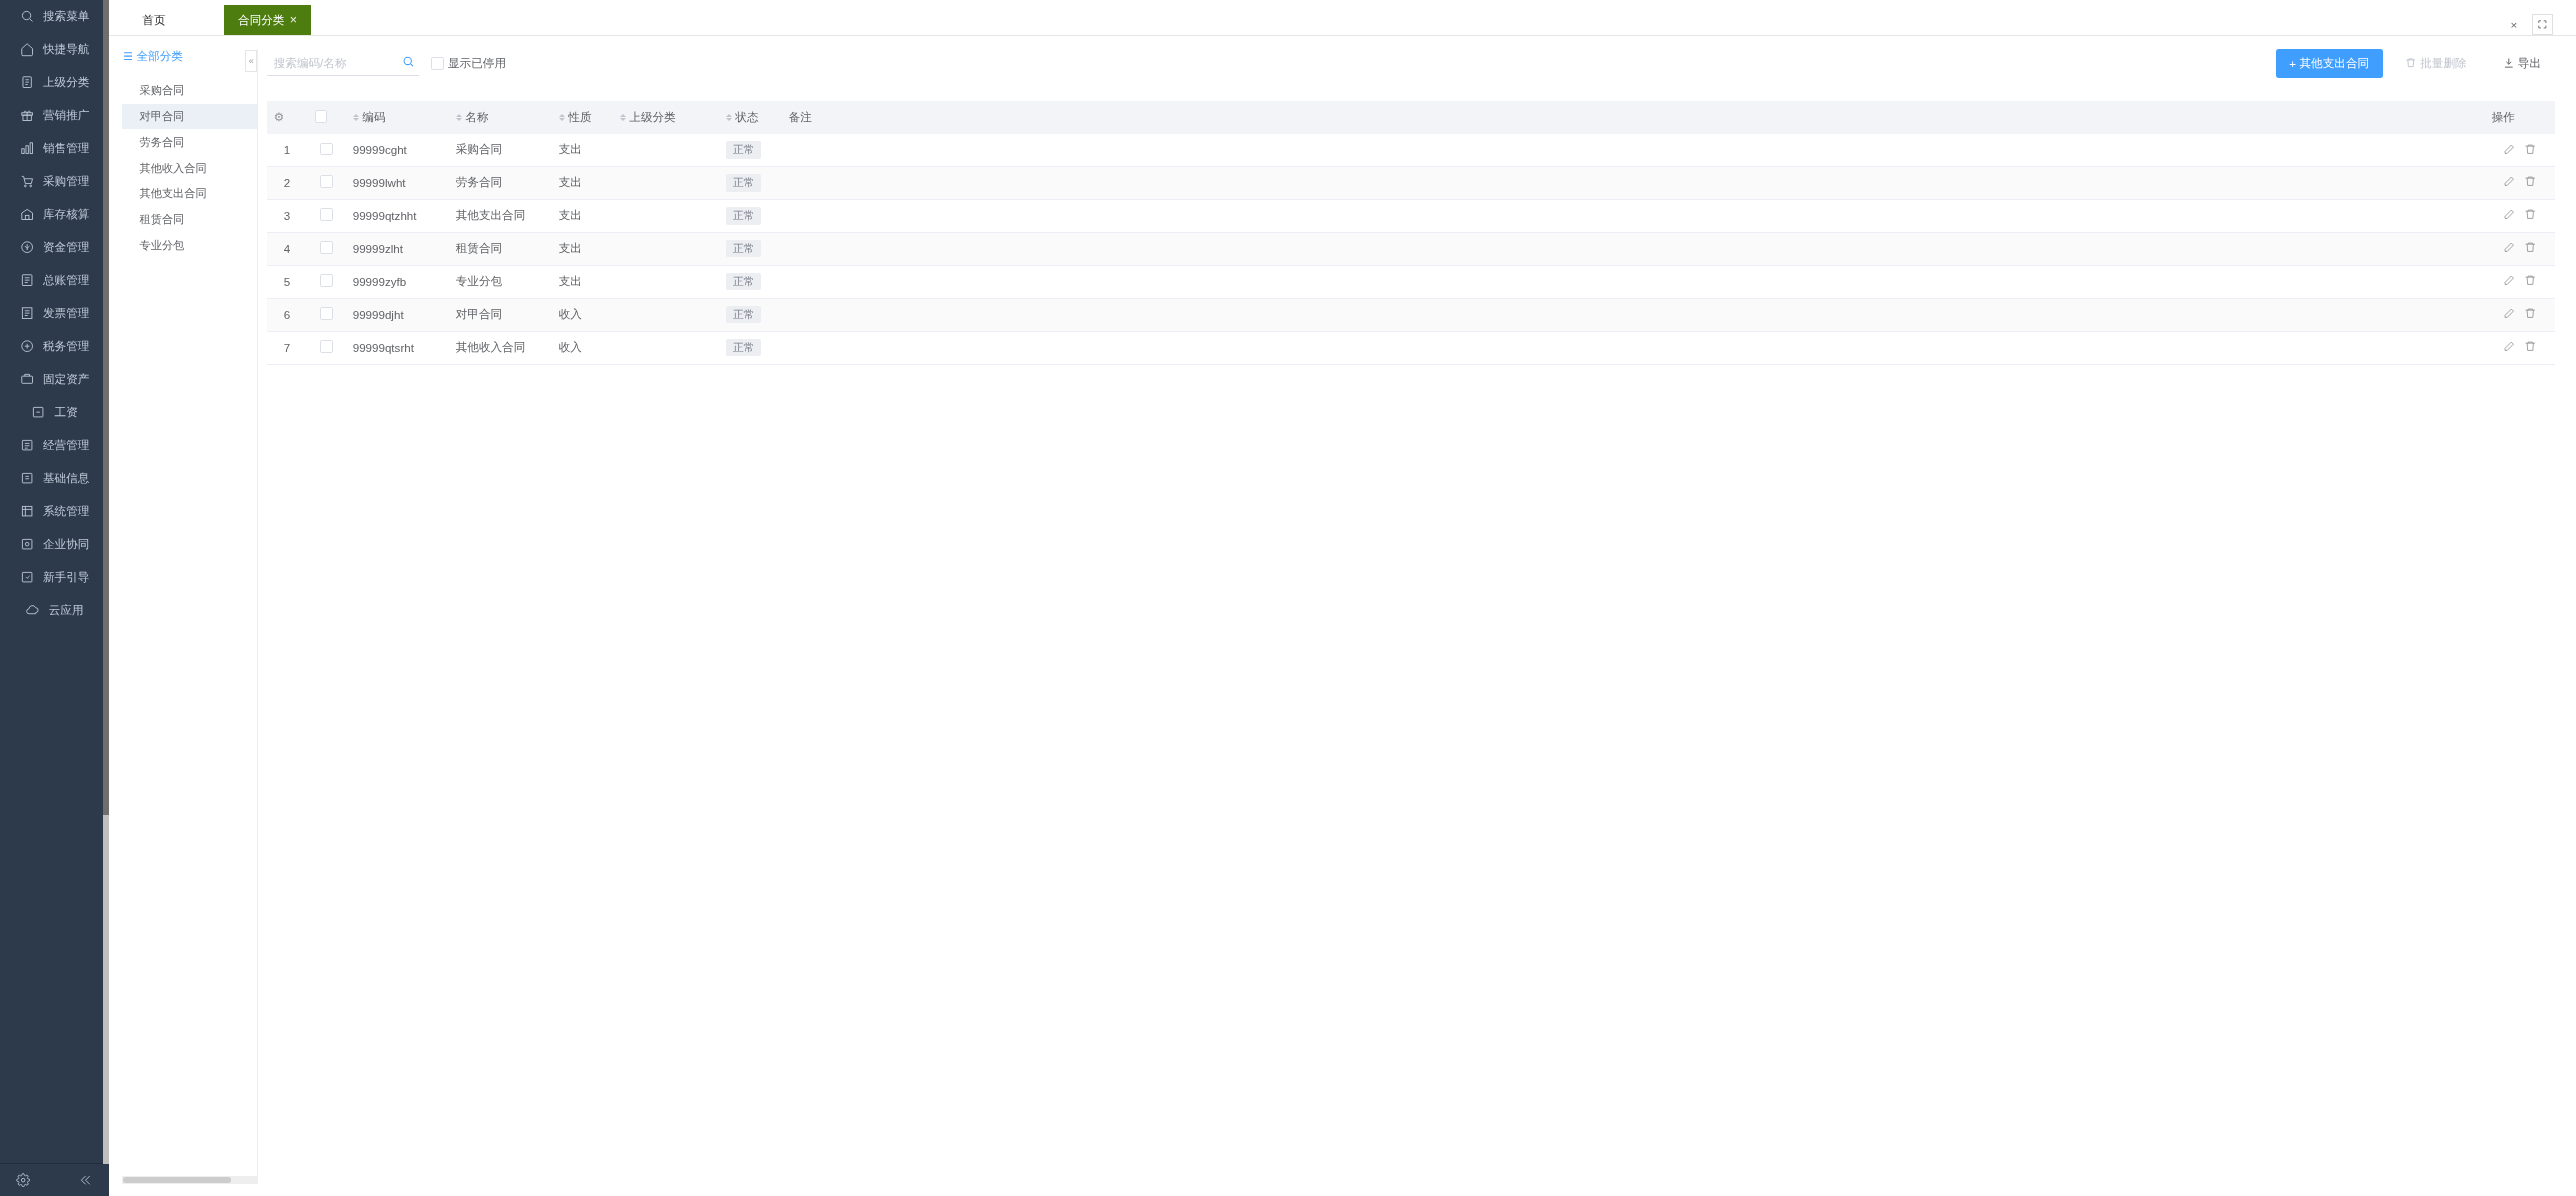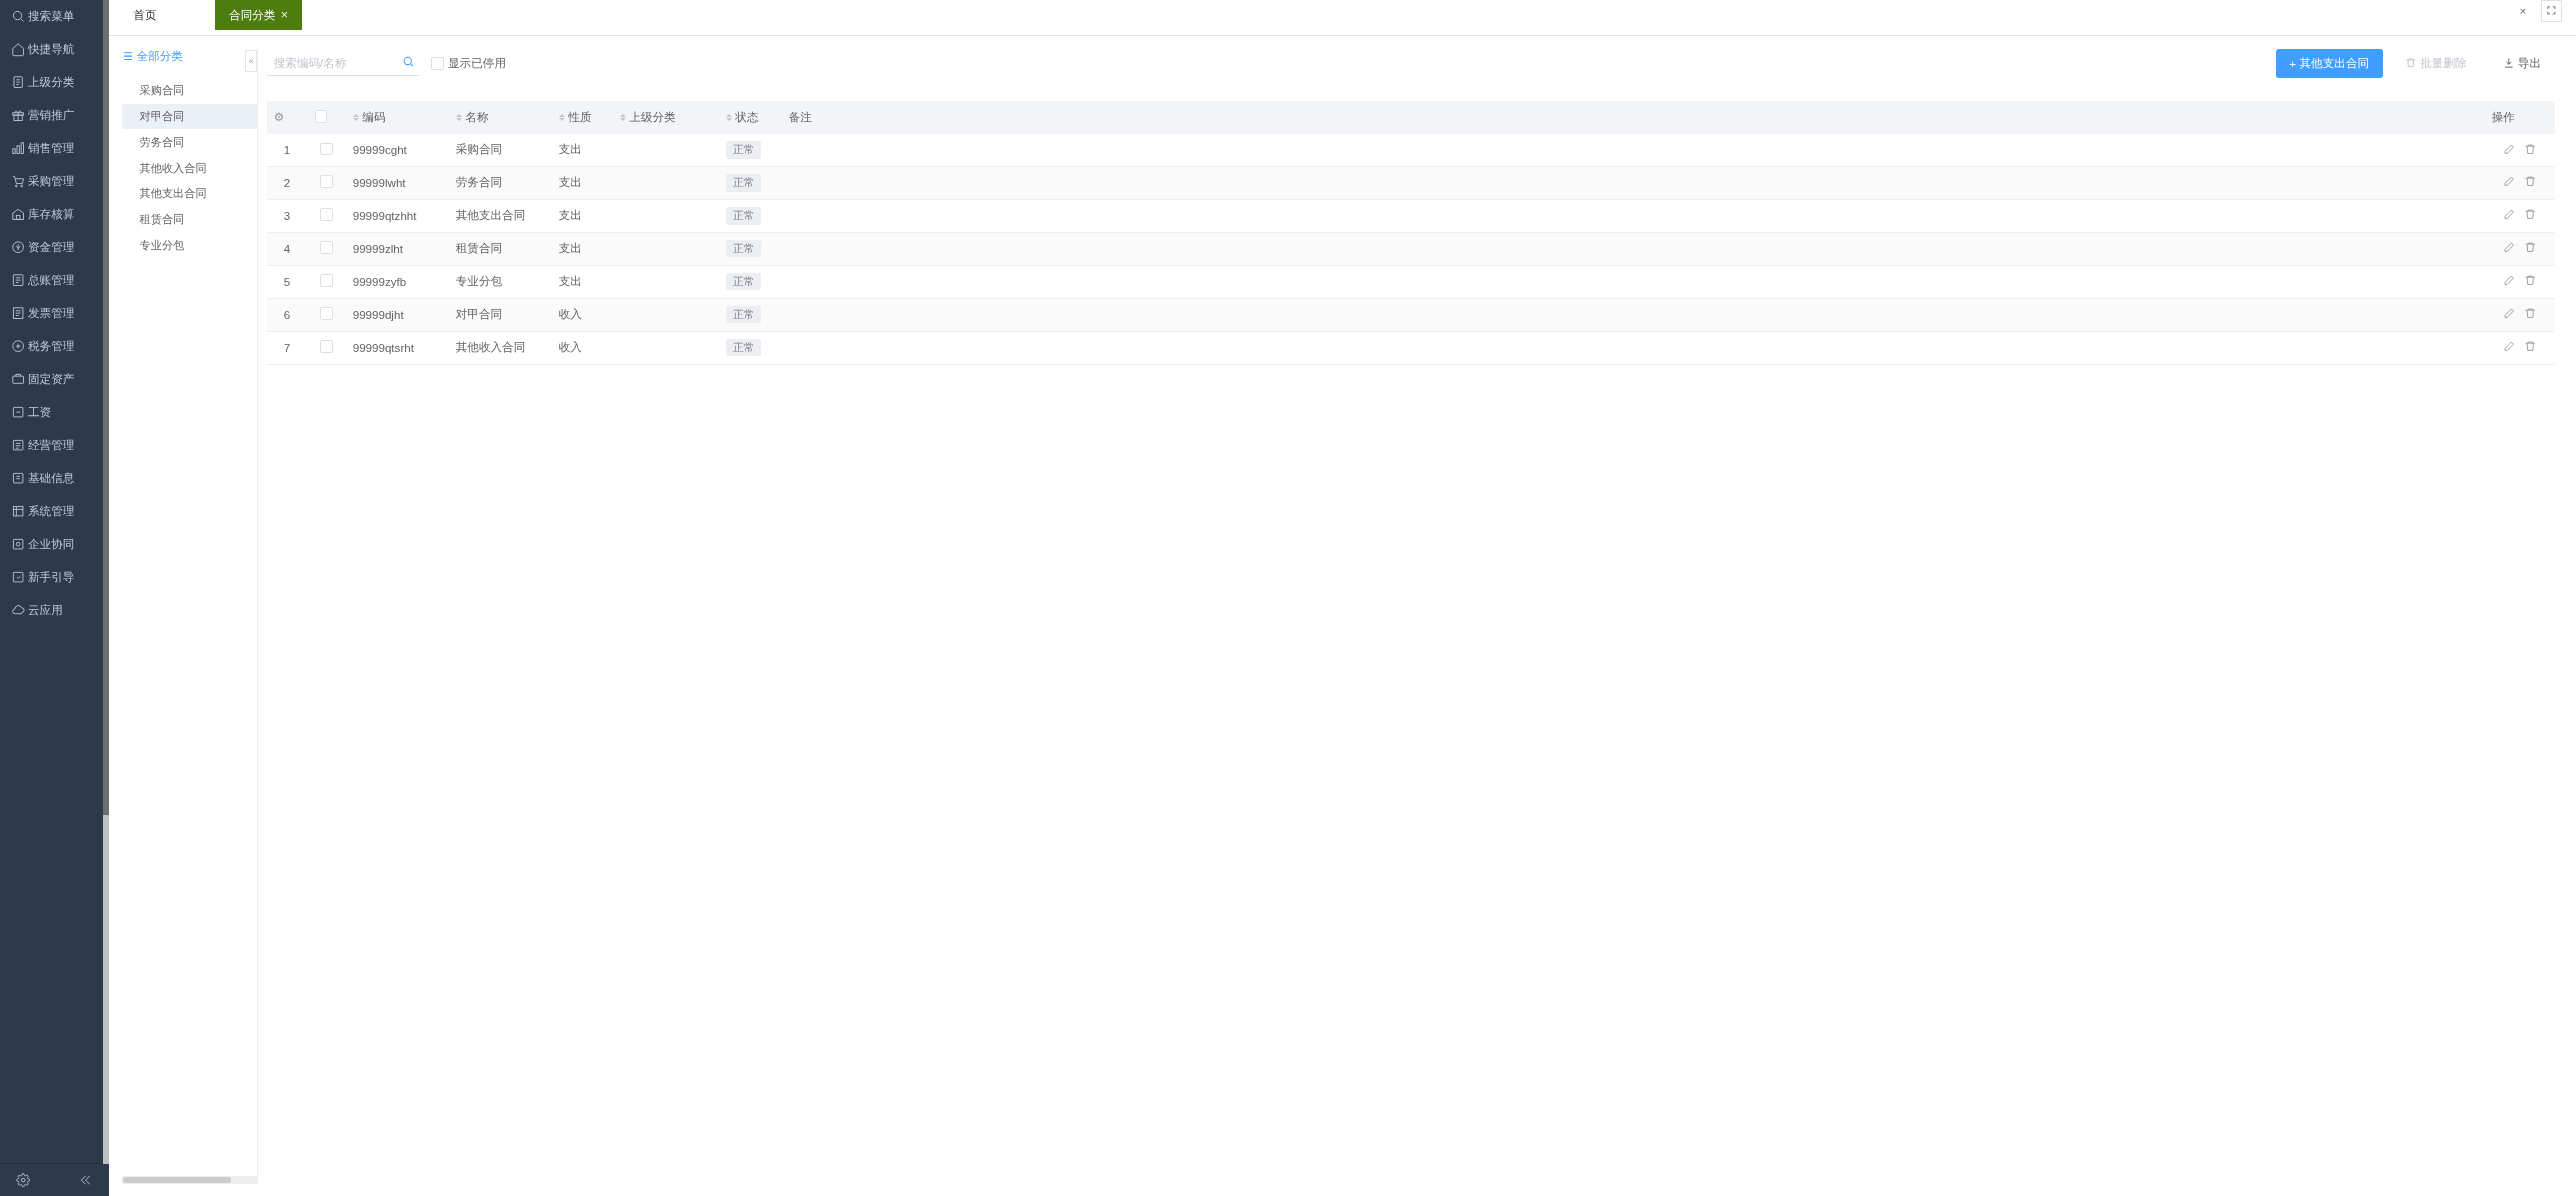--- a/index.html
+++ b/index.html
@@ -28,7 +28,8 @@
       padding: 9px 10.7px;
       cursor: pointer;
       font-size: 11.6px;
-      gap: 3px;
+      gap: 9px;
+      justify-content: center;
     }
     .sidebar-icon {
       width: 14.3px;

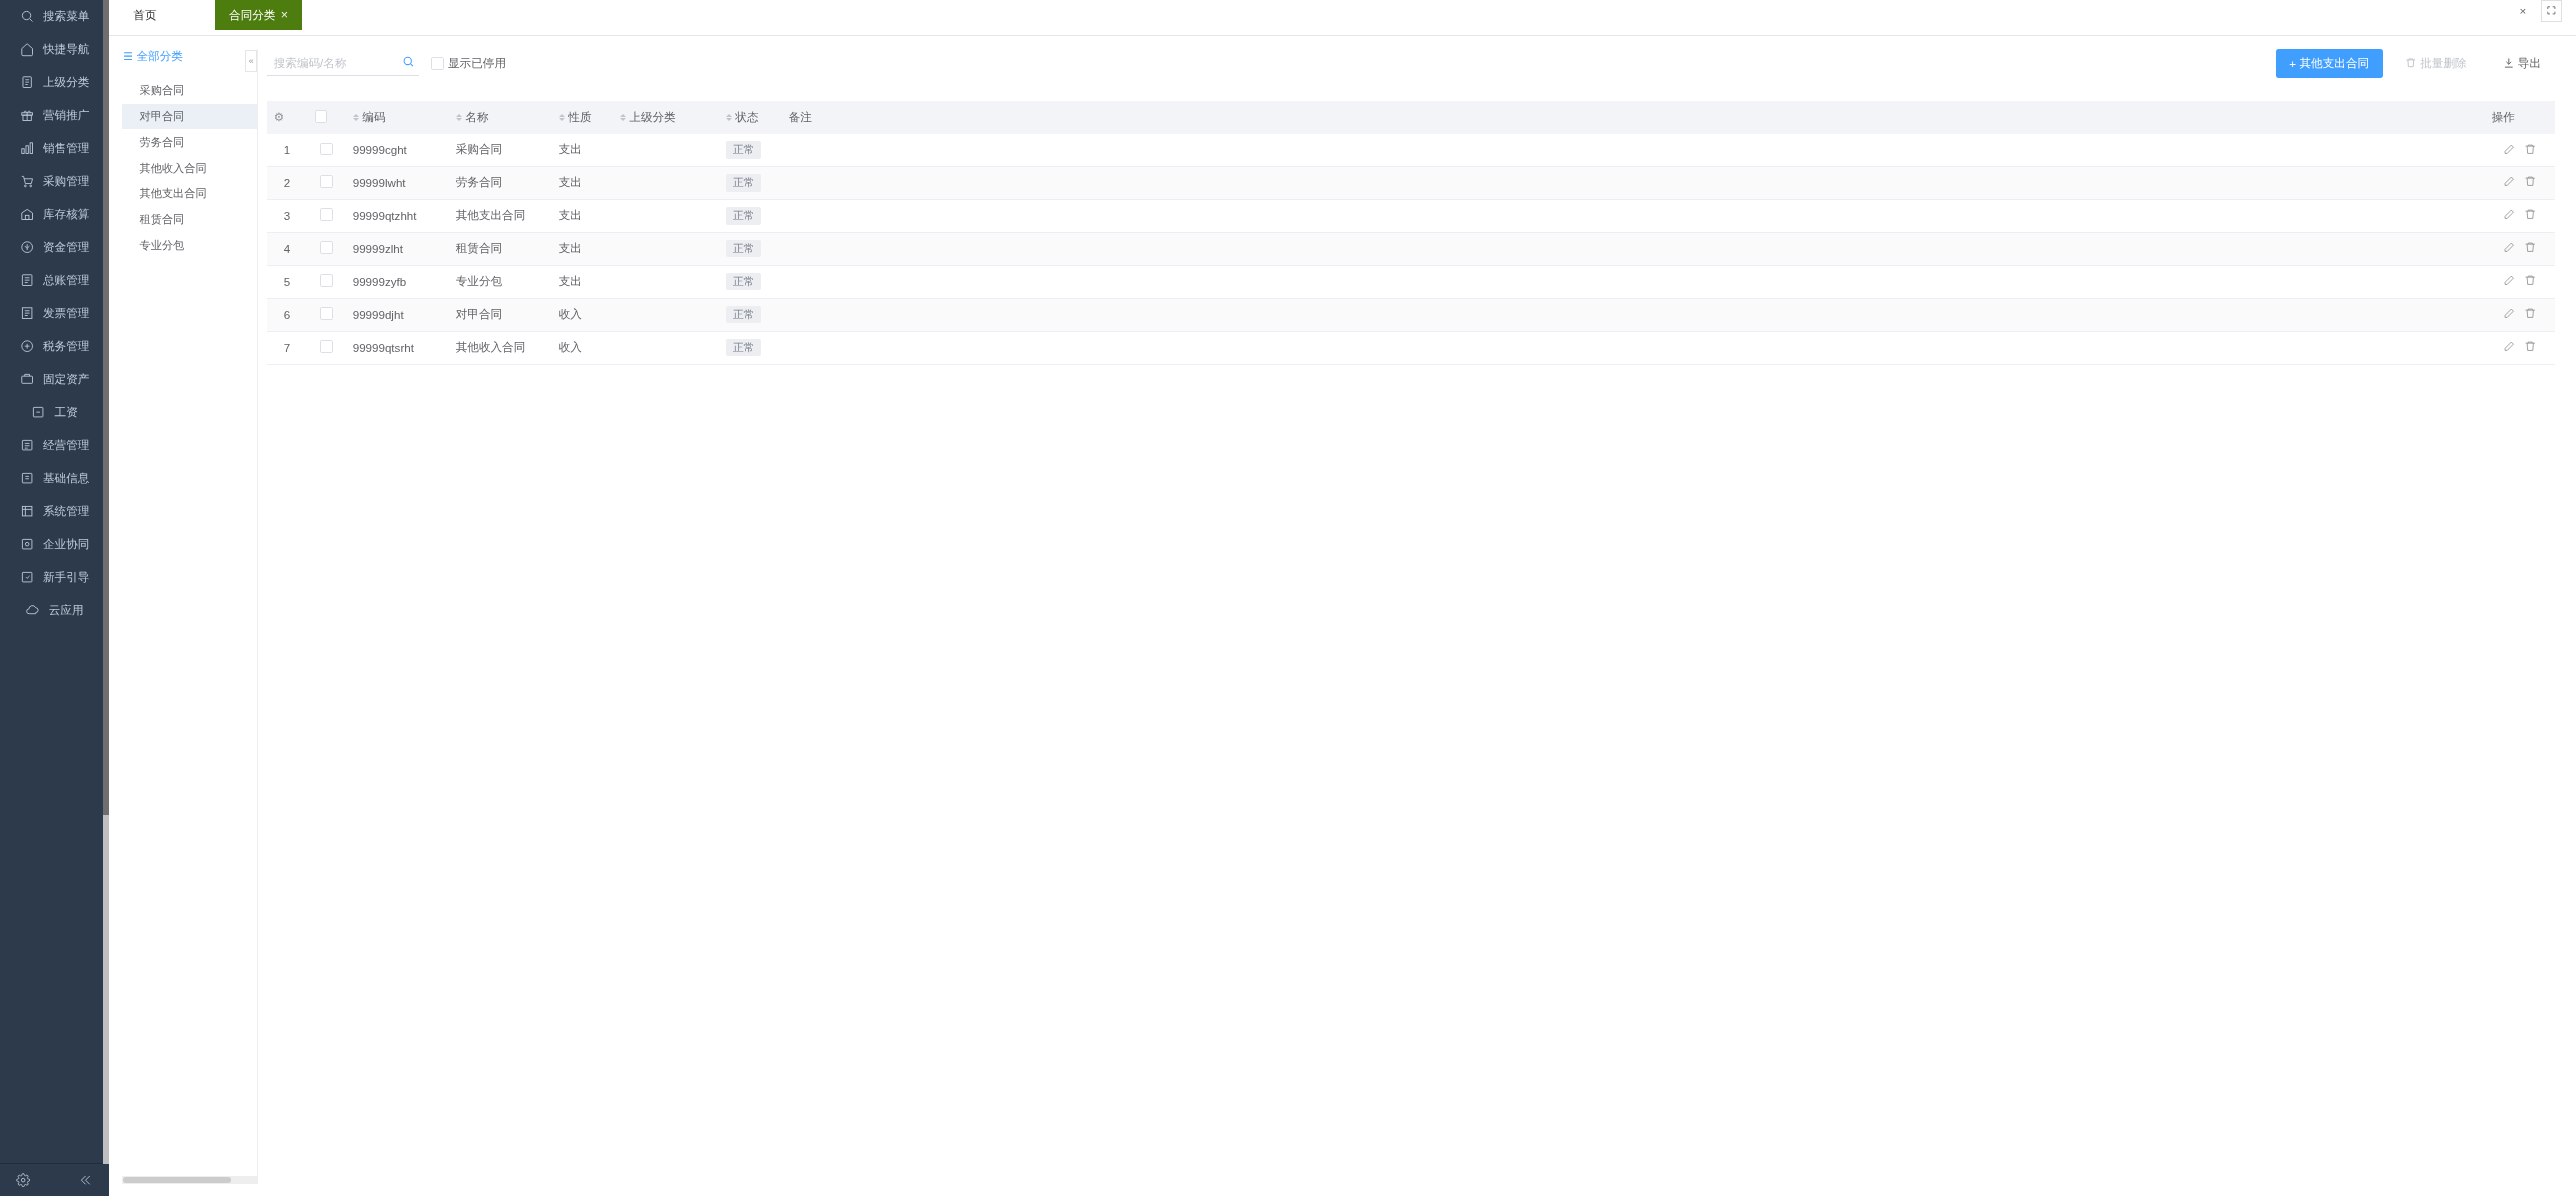--- a/index.html
+++ b/index.html
@@ -69,10 +69,10 @@
     
     .tabs-row {
       display: flex;
-      align-items: flex-start;
+      align-items: flex-end;
       height: 36px;
       border-bottom: 0.9px solid #e6e6e6;
-      padding: 0 10px;
+      padding: 0 19px;
     }
     .tab {
       padding: 0 14.3px;

